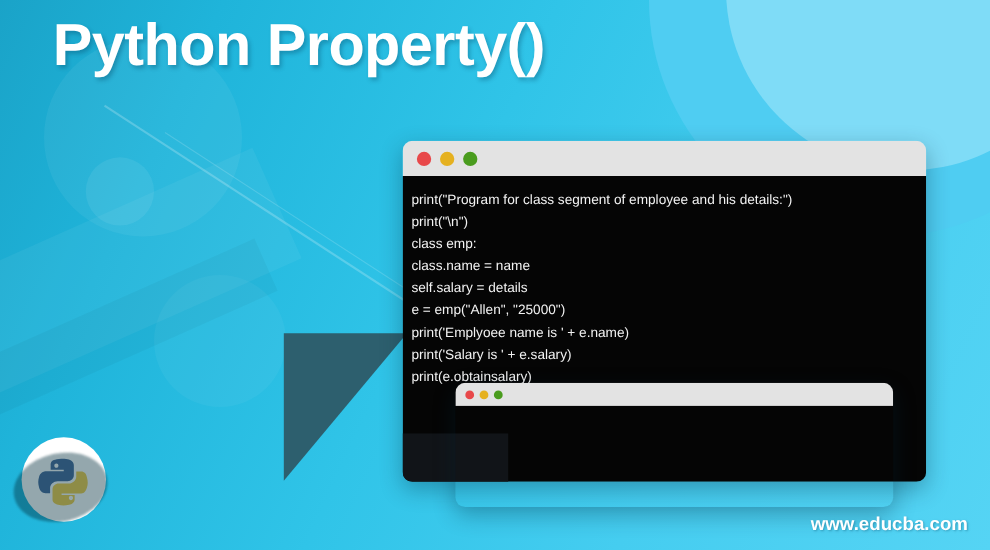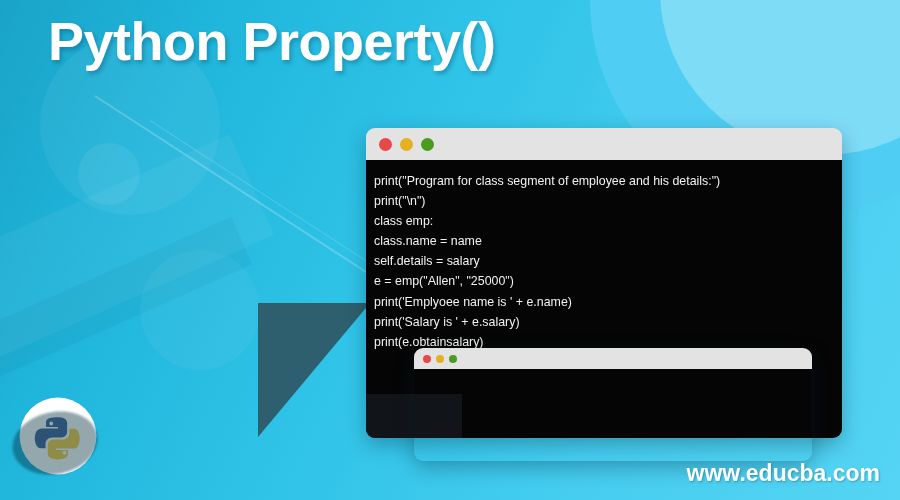--- a/index.html
+++ b/index.html
@@ -175,7 +175,7 @@
       <span class="ln">print("\n")</span>
       <span class="ln">class emp:</span>
       <span class="ln">class.name = name</span>
-      <span class="ln">self.details = salary</span>
+      <span class="ln">self.salary = details</span>
       <span class="ln">e = emp("Allen", "25000")</span>
       <span class="ln">print('Emplyoee name is ' + e.name)</span>
       <span class="ln">print('Salary is ' + e.salary)</span>

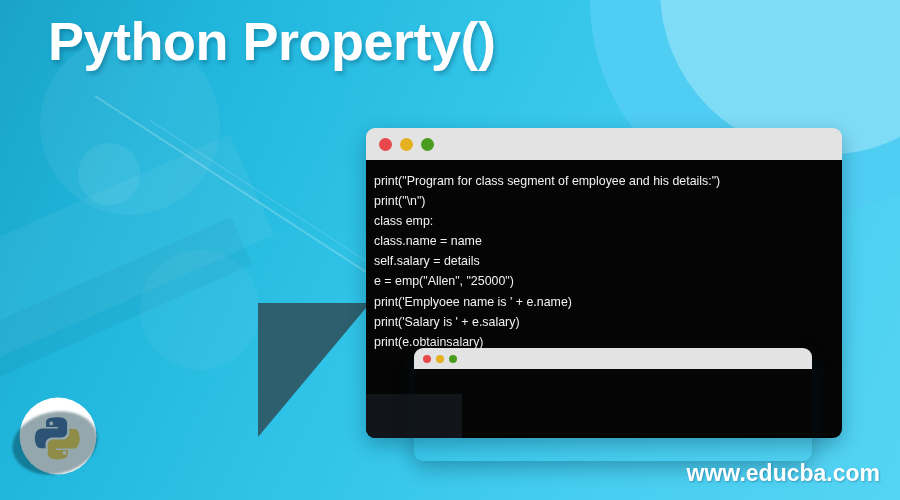--- a/index.html
+++ b/index.html
@@ -141,7 +141,7 @@
   
   .site-url{
     position:absolute; right:20px; bottom:13px;
-    color:#ffffff; font-size:23px; font-weight:bold;
+    color:#ffffff; font-size:17px; font-weight:bold;
     text-shadow:1px 1px 2px rgba(0,60,90,.35);
   }
 </style>

